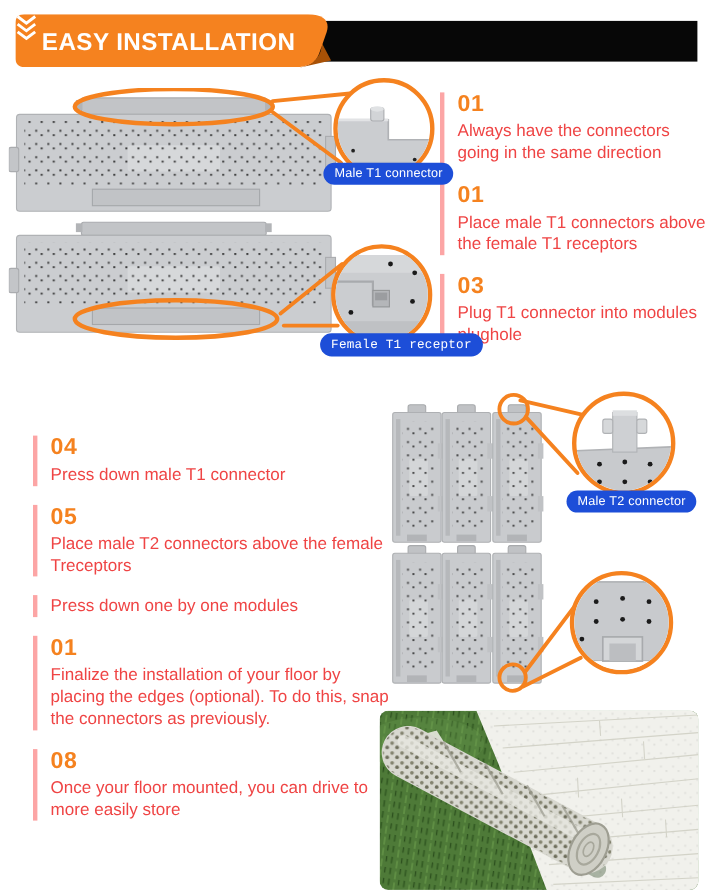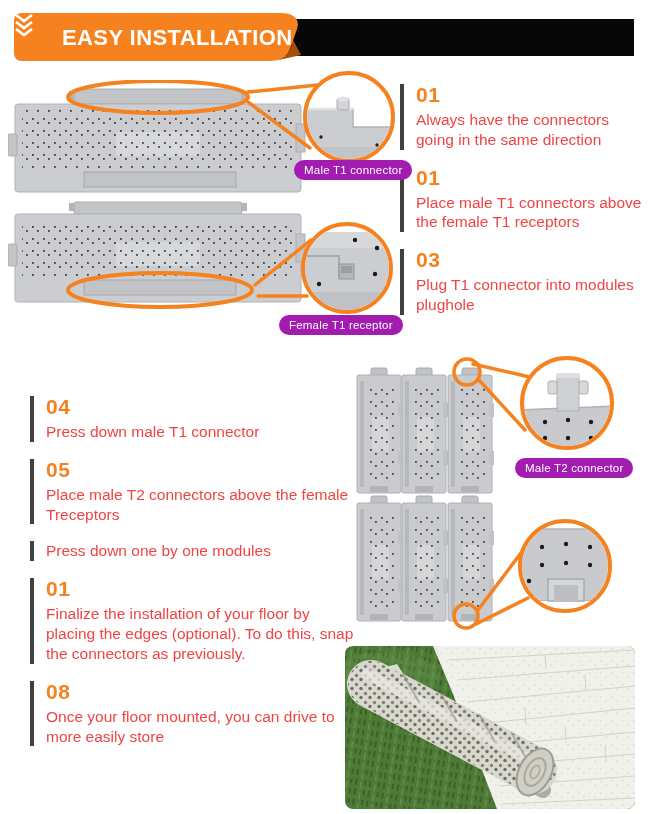--- a/index.html
+++ b/index.html
@@ -10,7 +10,7 @@
   .banner{position:absolute;left:14px;top:13px;width:622px;height:49px;}
   .banner svg{position:absolute;left:0;top:0;}
   .banner-title{position:absolute;left:24px;top:0;height:49px;display:flex;align-items:center;
-        font-size:22px;font-weight:bold;color:#fff;letter-spacing:.4px;z-index:2;margin-left:24px;}
+        font-size:22px;font-weight:bold;color:#fff;letter-spacing:.4px;z-index:2;}
   .chevron{position:absolute;right:16px;top:13px;z-index:2;}
 
   

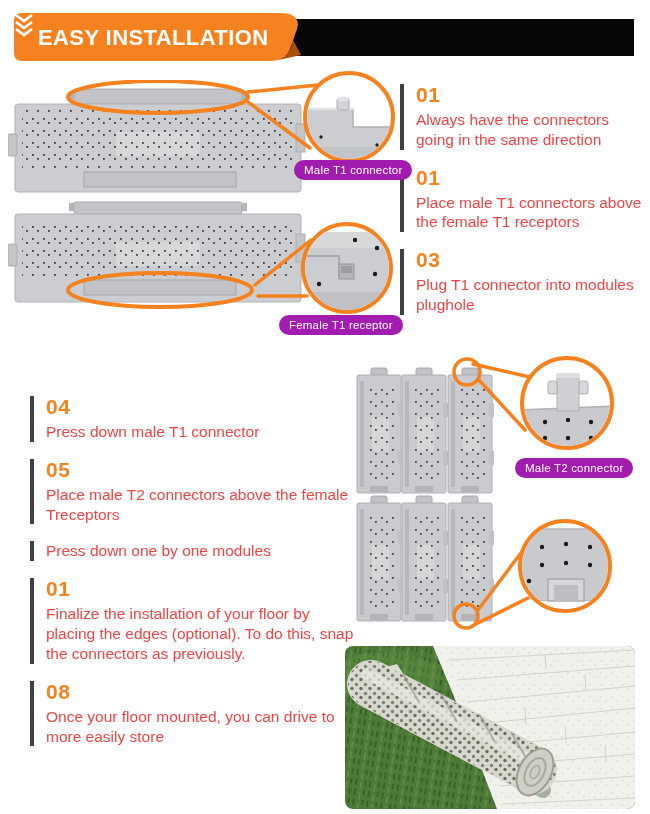--- a/index.html
+++ b/index.html
@@ -17,7 +17,7 @@
   .steps{position:absolute;}
   .steps-right{left:400px;top:84px;width:248px;}
   .steps-left{left:30px;top:396px;width:326px;}
-  .step{border-left:4px solid #404040;padding-left:12px;margin-bottom:17px;}
+  .step{border-left:4px solid #fca5a5;padding-left:12px;margin-bottom:17px;}
   .step-num{font-size:21px;font-weight:bold;color:#f5821f;line-height:1;letter-spacing:.5px;margin-bottom:5px;}
   .step-text{font-size:15.5px;color:#ef4444;line-height:1.28;}
 

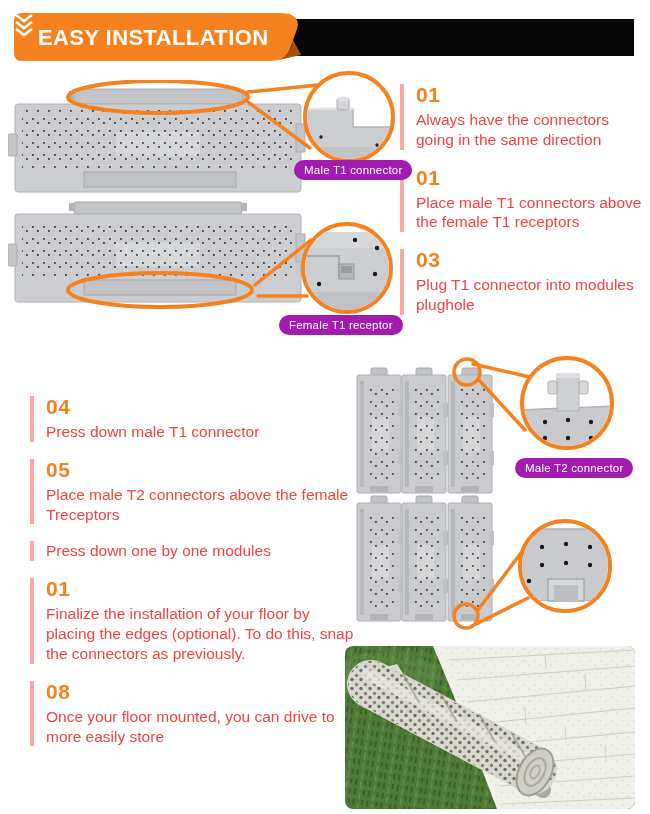--- a/index.html
+++ b/index.html
@@ -29,8 +29,8 @@
   .c-female-t1{left:301px;top:222px;width:92px;height:92px;}
   .c-male-t2{left:520px;top:356px;width:94px;height:94px;}
   .c-female-t2{left:518px;top:519px;width:94px;height:94px;}
-  .pill{position:absolute;background:#a21caf;color:#fff;font-size:11.5px;padding:4px 10px;
-        border-radius:13px;white-space:nowrap;z-index:6;letter-spacing:.2px;margin-top:12px;}
+  .pill{position:absolute;background:#1d4ed8;color:#fff;font-size:11.5px;padding:4px 10px;
+        border-radius:13px;white-space:nowrap;z-index:6;letter-spacing:.2px;}
   .p1{left:294px;top:148px;}
   .p2{left:279px;top:303px;}
   .p3{left:515px;top:446px;}

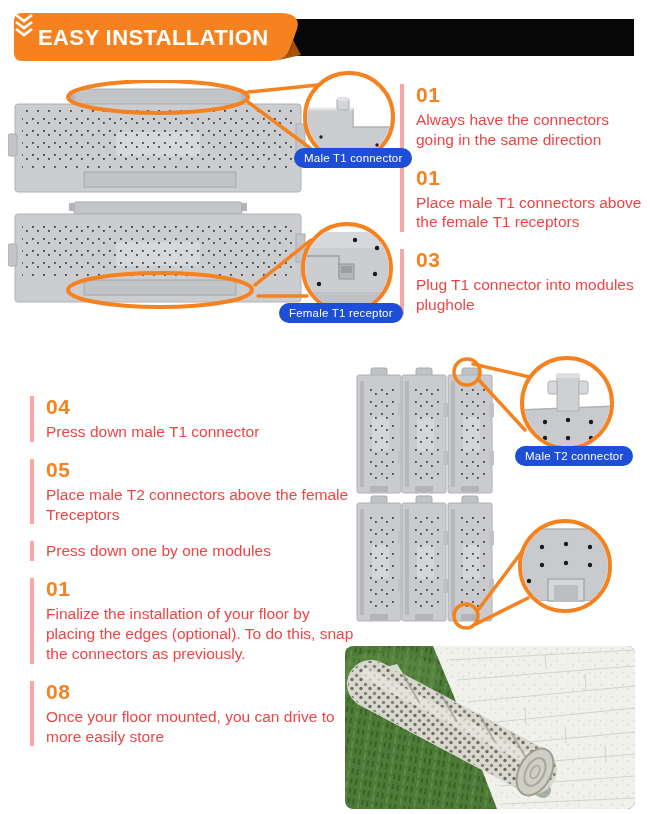--- a/index.html
+++ b/index.html
@@ -32,7 +32,7 @@
   .pill{position:absolute;background:#1d4ed8;color:#fff;font-size:11.5px;padding:4px 10px;
         border-radius:13px;white-space:nowrap;z-index:6;letter-spacing:.2px;}
   .p1{left:294px;top:148px;}
-  .p2{left:279px;top:303px;}
+  .p2{left:291px;top:303px;font-family:Liberation Mono, monospace;}
   .p3{left:515px;top:446px;}
   .p4{left:511px;top:603px;}
 

